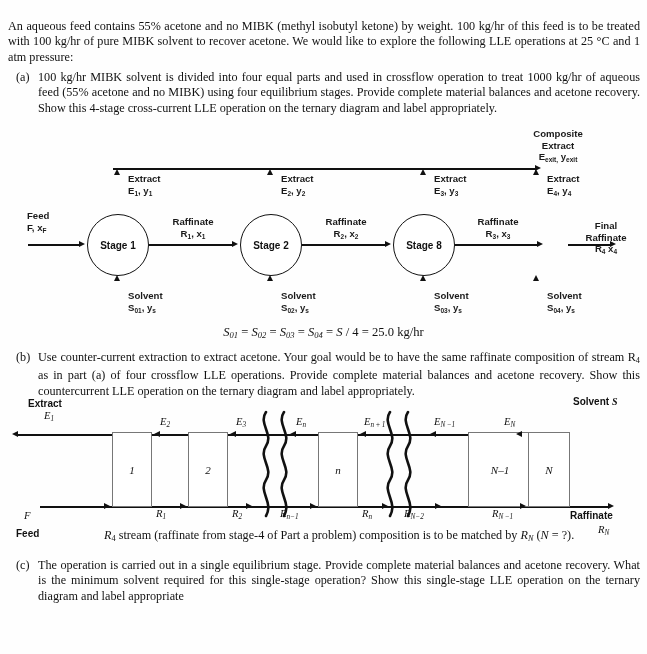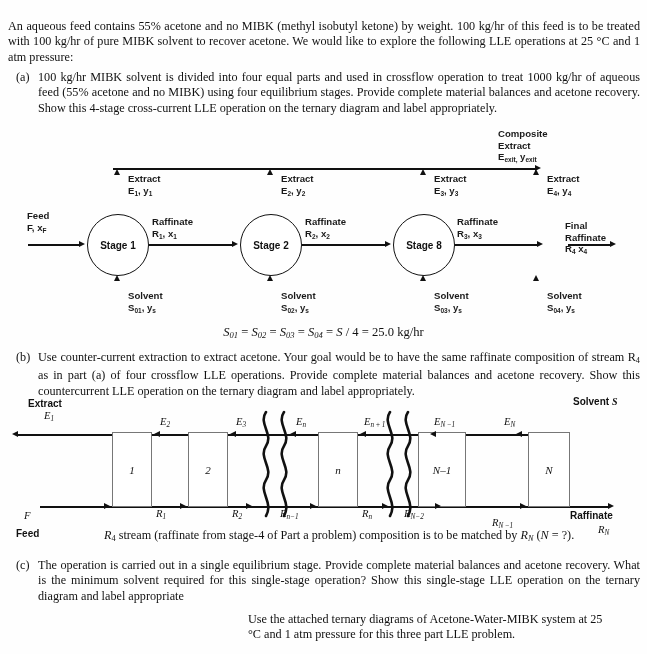--- a/index.html
+++ b/index.html
@@ -55,7 +55,7 @@
     font-size:9.6px;font-weight:bold;color:#1a1a1a;line-height:11.5px;
     white-space:nowrap;
   }
-  .d1 .lbl.c{text-align:left;}
+  .d1 .lbl.c{text-align:center;}
   .circ{
     position:absolute;width:62px;height:62px;border:1.6px solid #111;
     border-radius:50%;box-sizing:border-box;

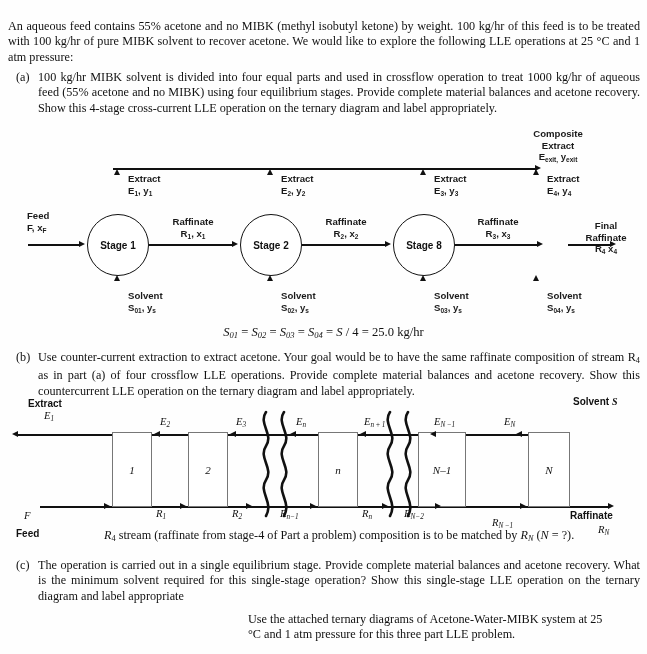--- a/index.html
+++ b/index.html
@@ -243,7 +243,7 @@
     <div class="box" style="left:318px;top:34px;width:40px;height:75px;">
         <span>n</span>
       </div>
-    <div class="box" style="left:418px;top:34px;width:48px;height:75px;">
+    <div class="box" style="left:468px;top:34px;width:64px;height:75px;">
         <span>N–1</span>
       </div>
     <div class="box" style="left:528px;top:34px;width:42px;height:75px;">

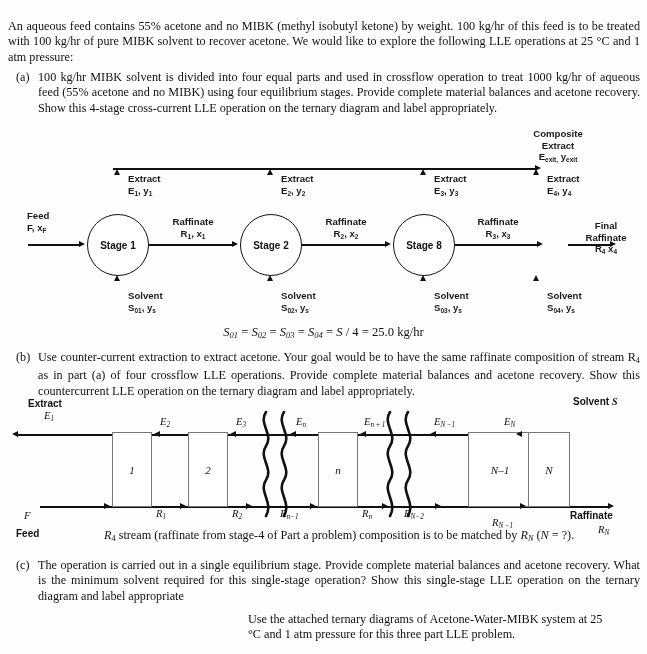--- a/index.html
+++ b/index.html
@@ -277,7 +277,7 @@
     <div class="slbl" style="left:280px;top:110px;"><i>R</i><sub><i>n</i>−1</sub></div>
     <div class="slbl" style="left:362px;top:110px;"><i>R</i><sub><i>n</i></sub></div>
     <div class="slbl" style="left:404px;top:110px;text-align:right;"><i>R</i><sub><i>N</i>−2</sub></div>
-    <div class="slbl" style="left:492px;top:110px;margin-top:9px;"><i>R</i><sub><i>N</i> −1</sub></div>
+    <div class="slbl" style="left:492px;top:110px;"><i>R</i><sub><i>N</i> −1</sub></div>
 
     <div class="slbl sans" style="left:570px;top:112px;">Raffinate</div>
     <div class="slbl" style="left:598px;top:126px;"><i>R</i><sub><i>N</i></sub></div>

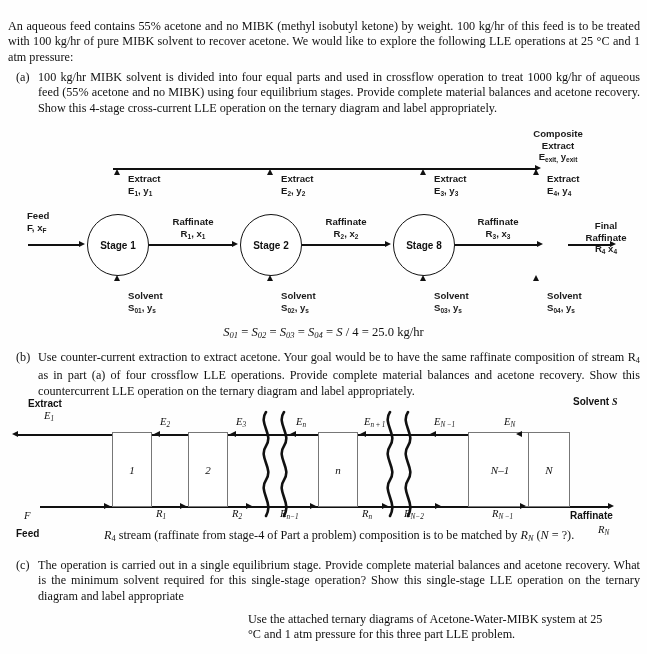--- a/index.html
+++ b/index.html
@@ -301,7 +301,6 @@
     <span>The operation is carried out in a single equilibrium stage. Provide complete material balances and acetone recovery. What is the minimum solvent required for this single-stage operation? Show this single-stage LLE operation on the ternary diagram and label appropriate</span>
   </div>
 
-  <div class="note">Use the attached ternary diagrams of Acetone-Water-MIBK system at 25 °C and 1 atm pressure for this three part LLE problem.</div>
 
 </div>
 

